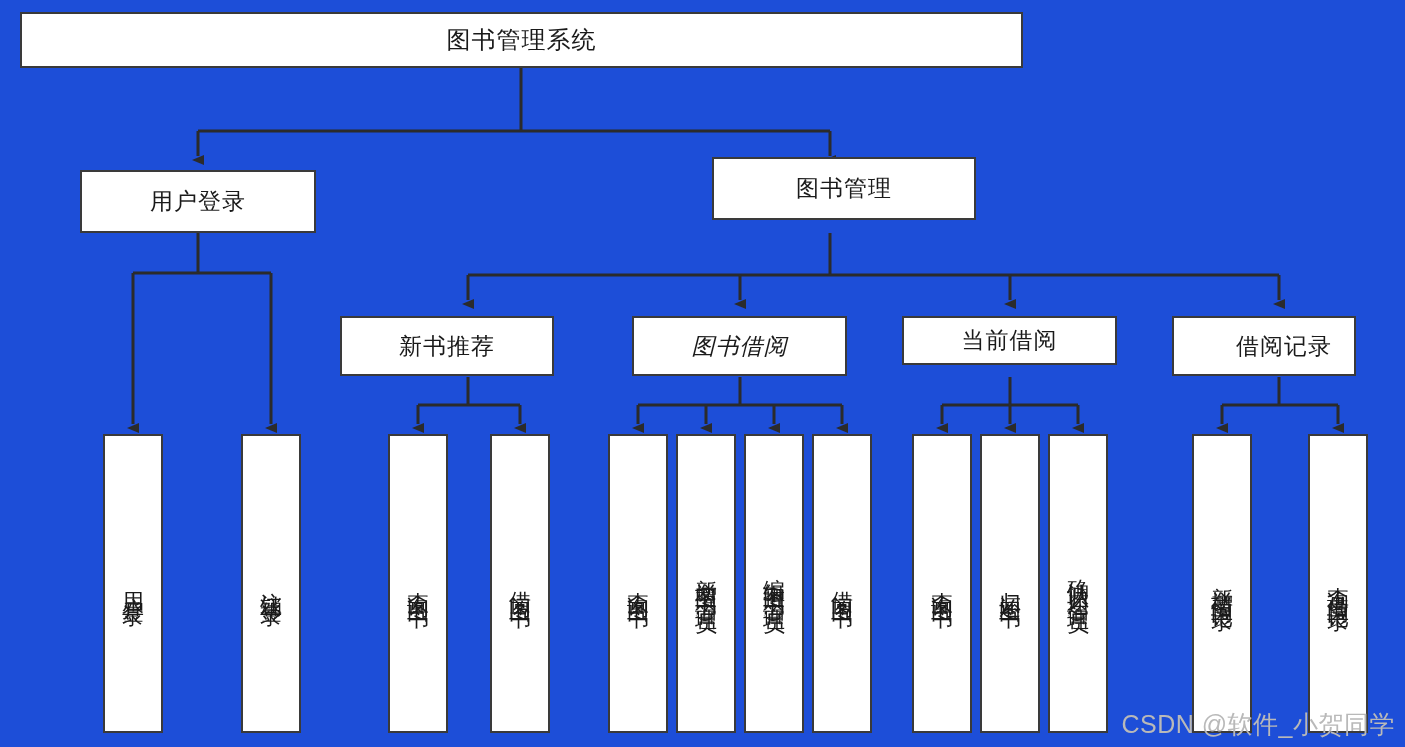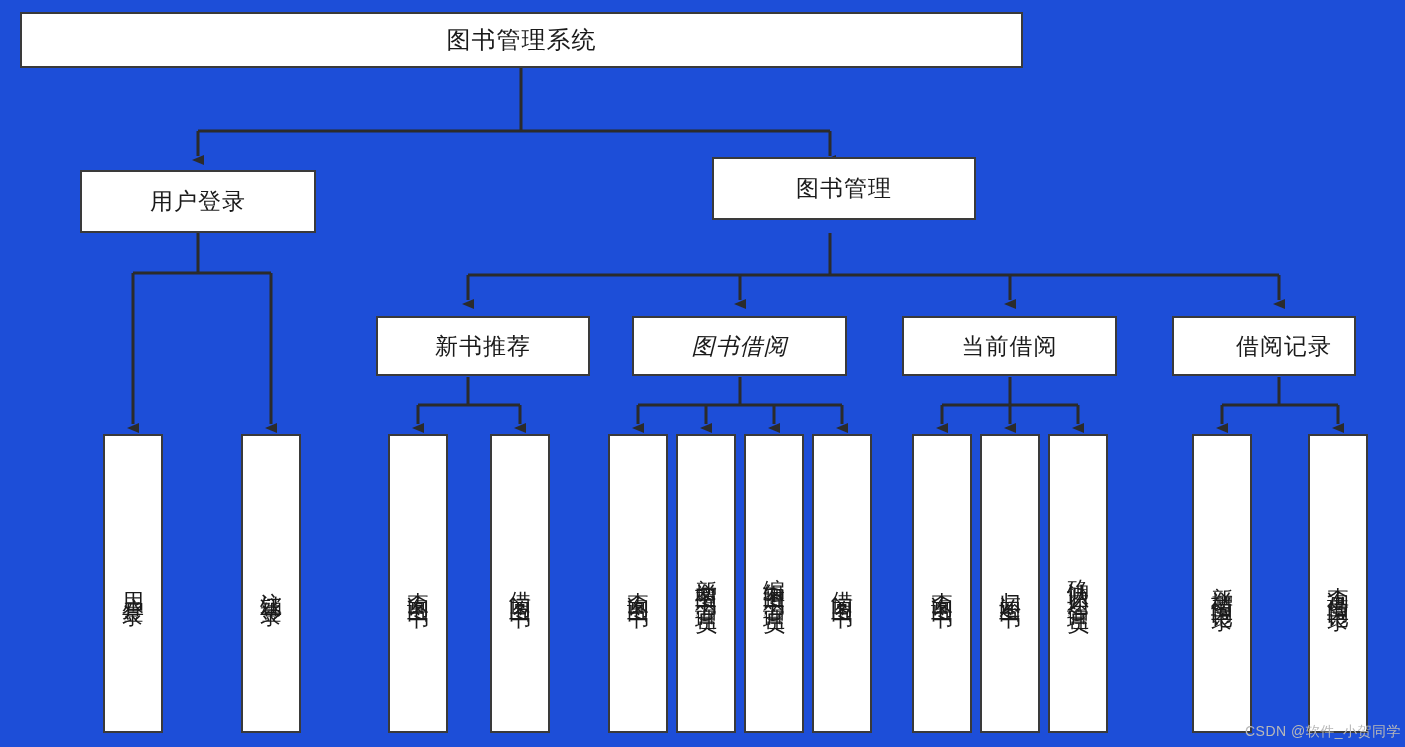--- a/index.html
+++ b/index.html
@@ -128,7 +128,7 @@
     <span>图书管理</span>
   </div>
 
-  <div class="node horiz" style="left:376px; top:316px; width:214px; height:60px;">
+  <div class="node horiz" style="left:340px; top:316px; width:214px; height:60px;">
     <span>新书推荐</span>
   </div>
   <div class="node horiz" style="left:632px; top:316px; width:215px; height:60px;font-style:italic;">

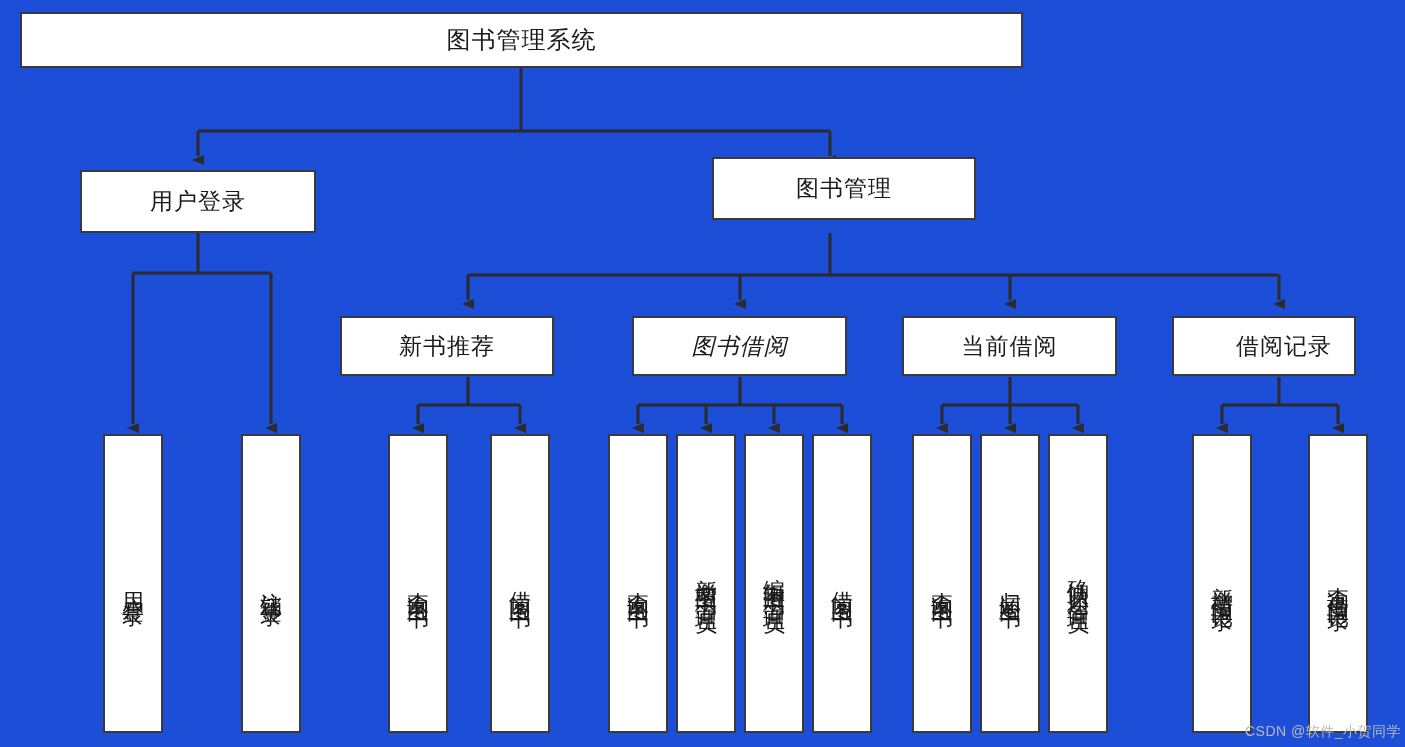--- a/index.html
+++ b/index.html
@@ -134,7 +134,7 @@
   <div class="node horiz" style="left:632px; top:316px; width:215px; height:60px;font-style:italic;">
     <span>图书借阅</span>
   </div>
-  <div class="node horiz" style="left:902px; top:316px; width:215px; height:60px;font-family:Liberation Serif, serif;">
+  <div class="node horiz" style="left:902px; top:316px; width:215px; height:49px;font-family:Liberation Serif, serif;">
     <span>当前借阅</span>
   </div>
   <div class="node horiz" style="left:1172px; top:316px; width:184px; height:60px;padding-left:40px;">

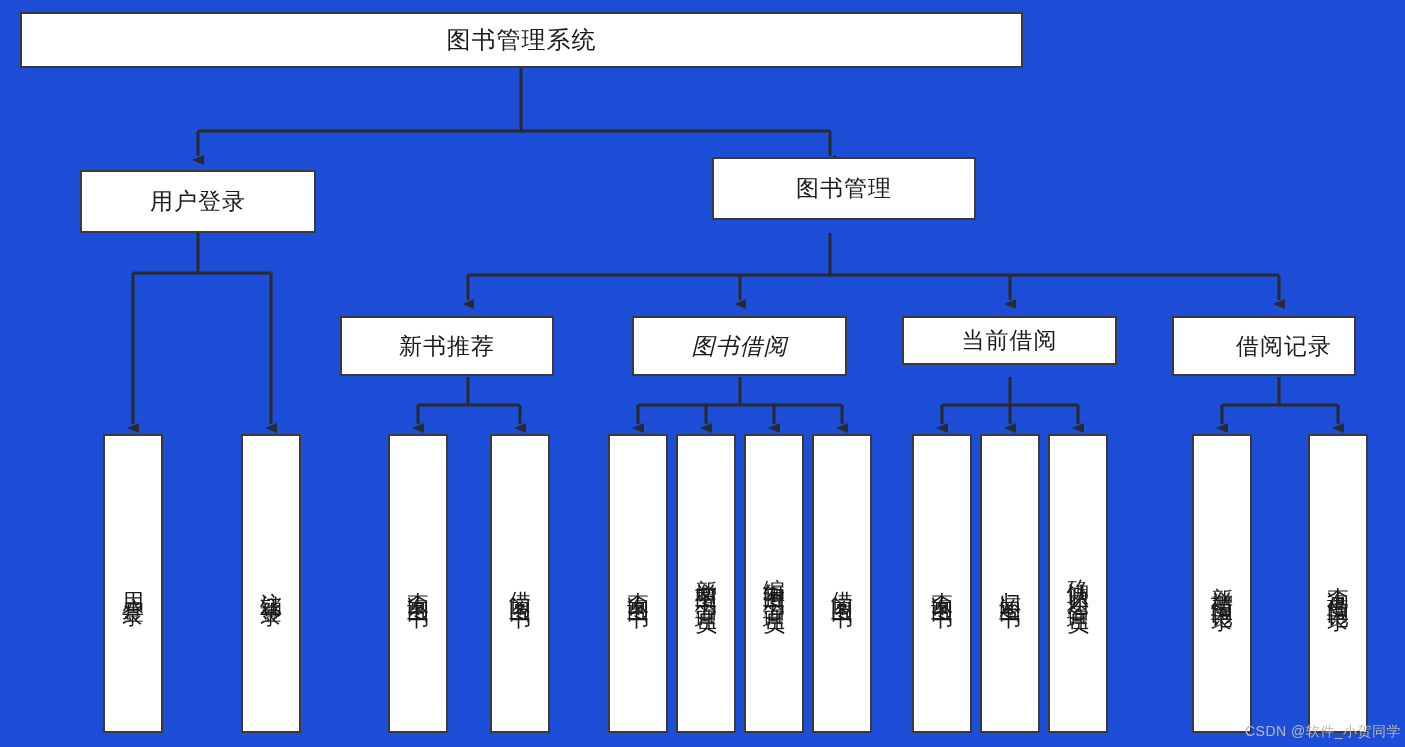--- a/index.html
+++ b/index.html
@@ -54,9 +54,9 @@
   }
   .watermark {
     position: absolute;
-    right: 4px;
+    right: 10px;
     bottom: 6px;
-    font-size: 14px;
+    font-size: 25px;
     color: #b9b9b9;
     white-space: nowrap;
     letter-spacing: 0.5px;

